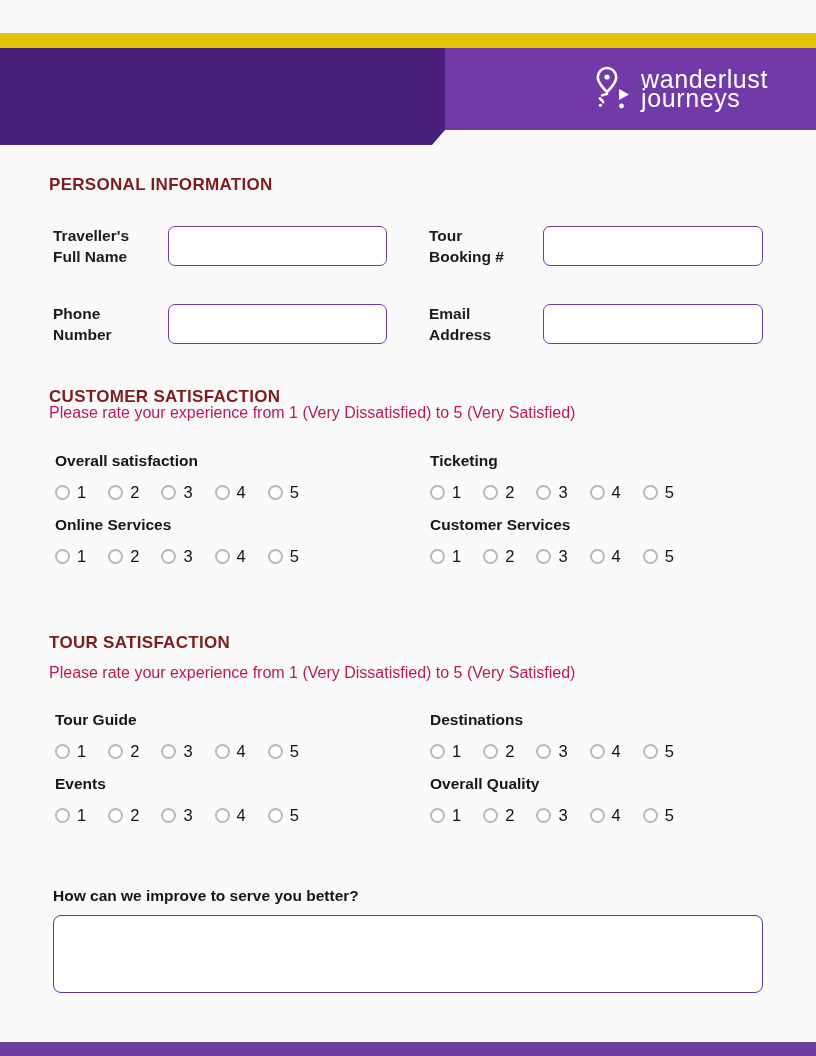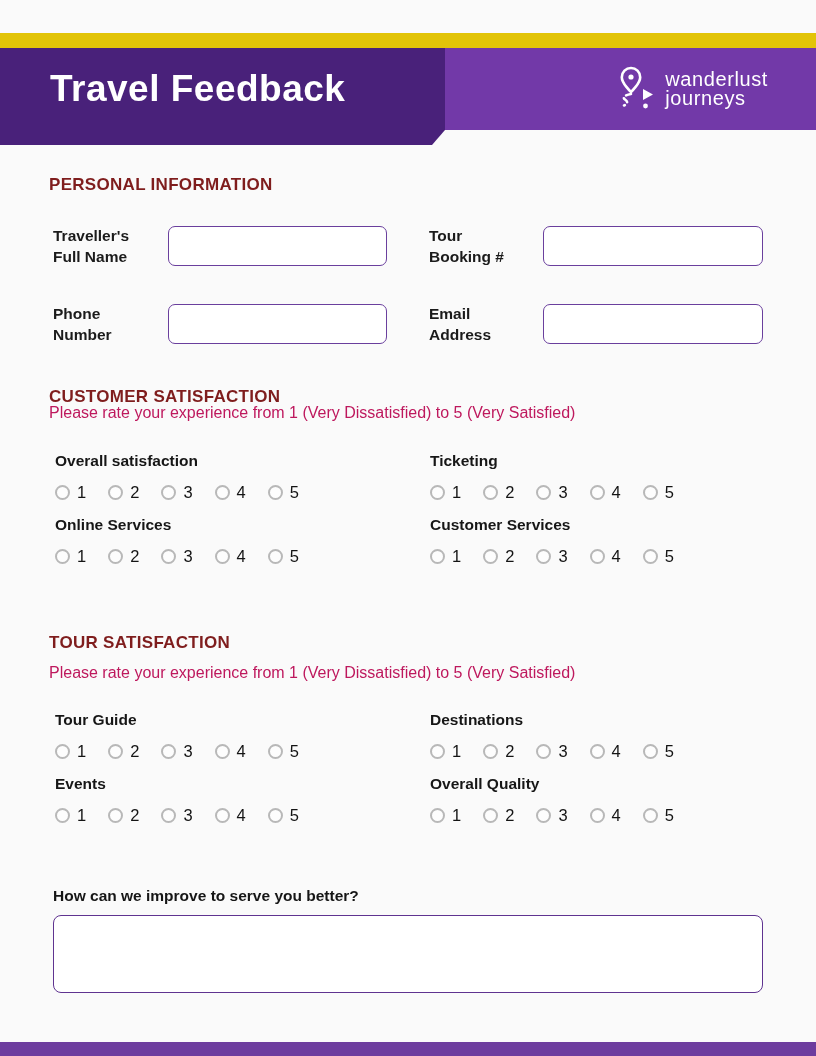--- a/index.html
+++ b/index.html
@@ -72,7 +72,6 @@
   <div class="yellow-stripe"></div>
   <div class="header-band"></div>
   <div class="header-dark"></div>
-  <div class="form-title">Travel Feedback</div>
 
   <div class="brand">
     <svg width="37" height="46" viewBox="0 0 37 46">

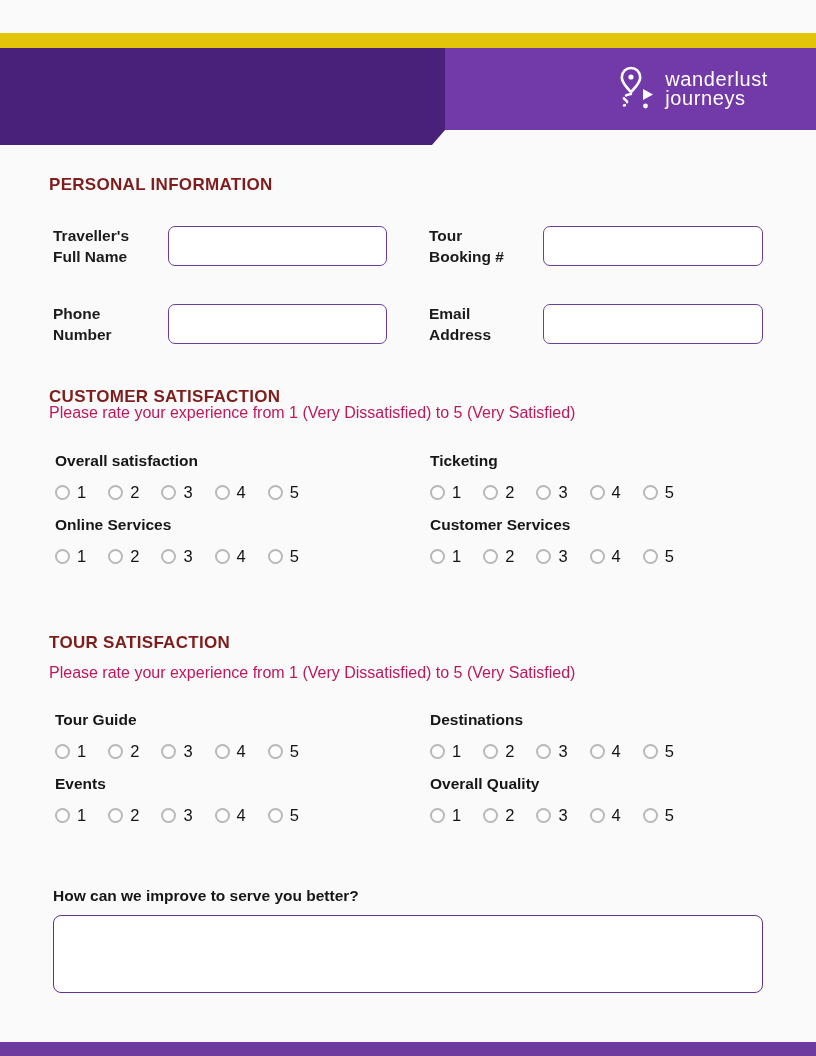--- a/index.html
+++ b/index.html
@@ -24,7 +24,7 @@
   }
   .brand { position:absolute; top:63px; right:48px; height:52px; display:flex; align-items:center; gap:9px; }
   .brand svg { display:block; }
-  .brand-text { color:#ffffff; font-size:20px; line-height:19.5px; letter-spacing:0.6px; font-weight:400; }
+  .brand-text { color:#ffffff; font-size:25px; line-height:19.5px; letter-spacing:0.6px; font-weight:400; }
 
   
   .section-heading { position:absolute; left:49px; font-size:17px; font-weight:700; color:#7f1d1d; letter-spacing:0.3px; }

